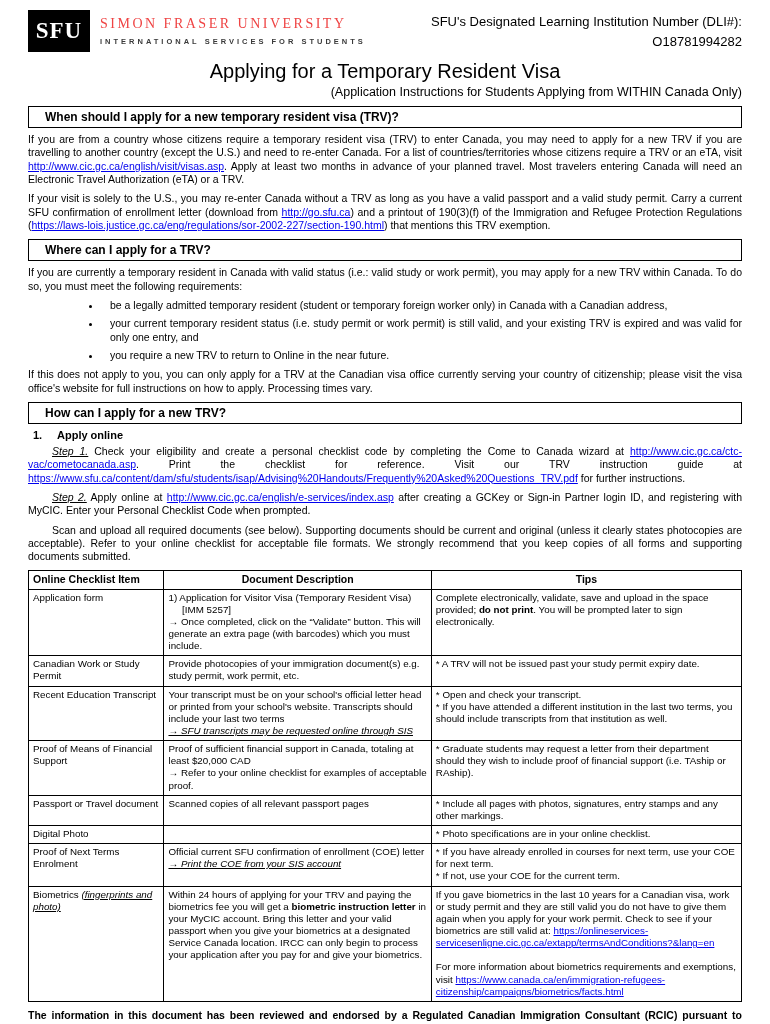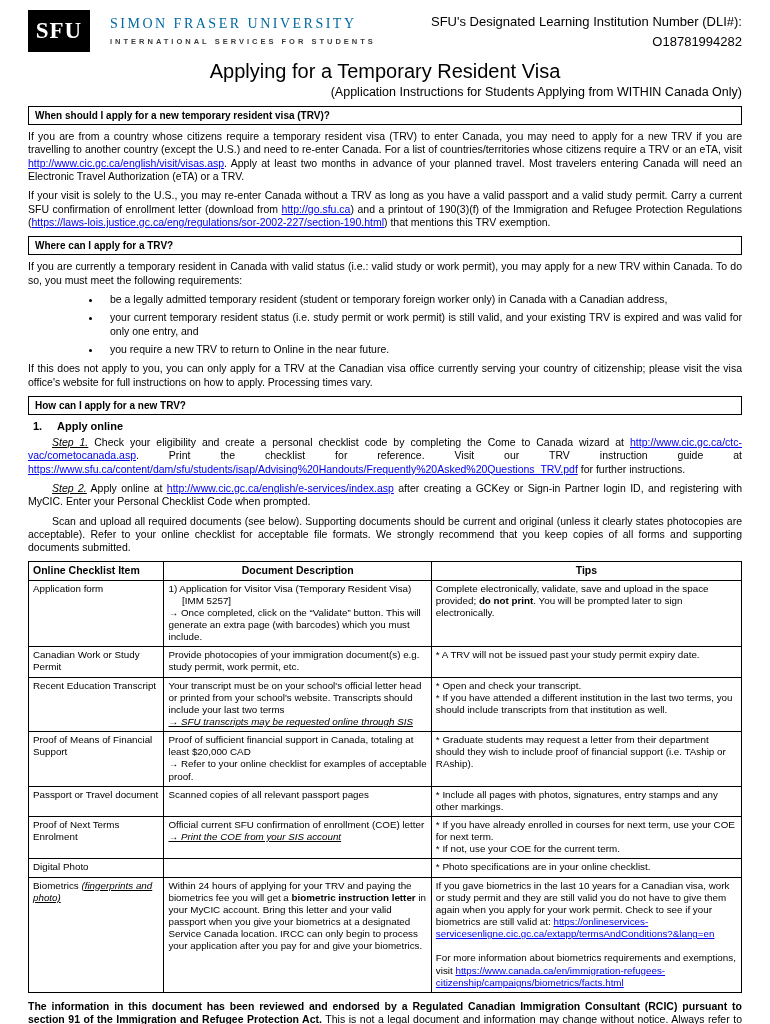--- a/index.html
+++ b/index.html
@@ -12,7 +12,7 @@
   }
   
   .hdr { display:flex; justify-content:space-between; align-items:flex-start; }
-  .brand { display:flex; align-items:center; gap:20px; }
+  .brand { display:flex; align-items:center; gap:10px; }
   .logo {
     width:62px; height:42px; background:#000; color:#fff;
     font-family:"Liberation Serif", serif; font-weight:bold; font-size:23px;

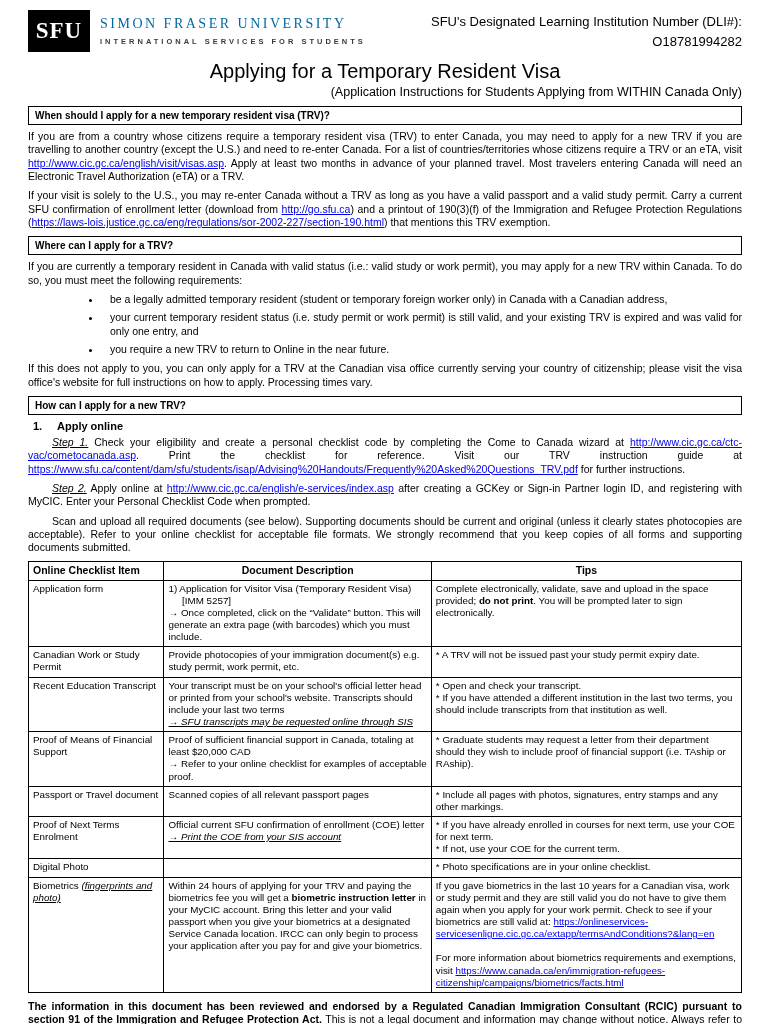--- a/index.html
+++ b/index.html
@@ -18,7 +18,7 @@
     font-family:"Liberation Serif", serif; font-weight:bold; font-size:23px;
     display:flex; align-items:center; justify-content:center; letter-spacing:1px;
   }
-  .univ { font-family:"Liberation Serif", serif; font-size:14px; letter-spacing:2.5px; color:#0369a1; }
+  .univ { font-family:"Liberation Serif", serif; font-size:14px; letter-spacing:2.5px; color:#ef4444; }
   .dept { font-size:7.5px; letter-spacing:3px; color:#3a3a3a; margin-top:5px; font-weight:bold; }
   .dli { text-align:right; font-size:13px; line-height:1.5; padding-top:2px; }
   

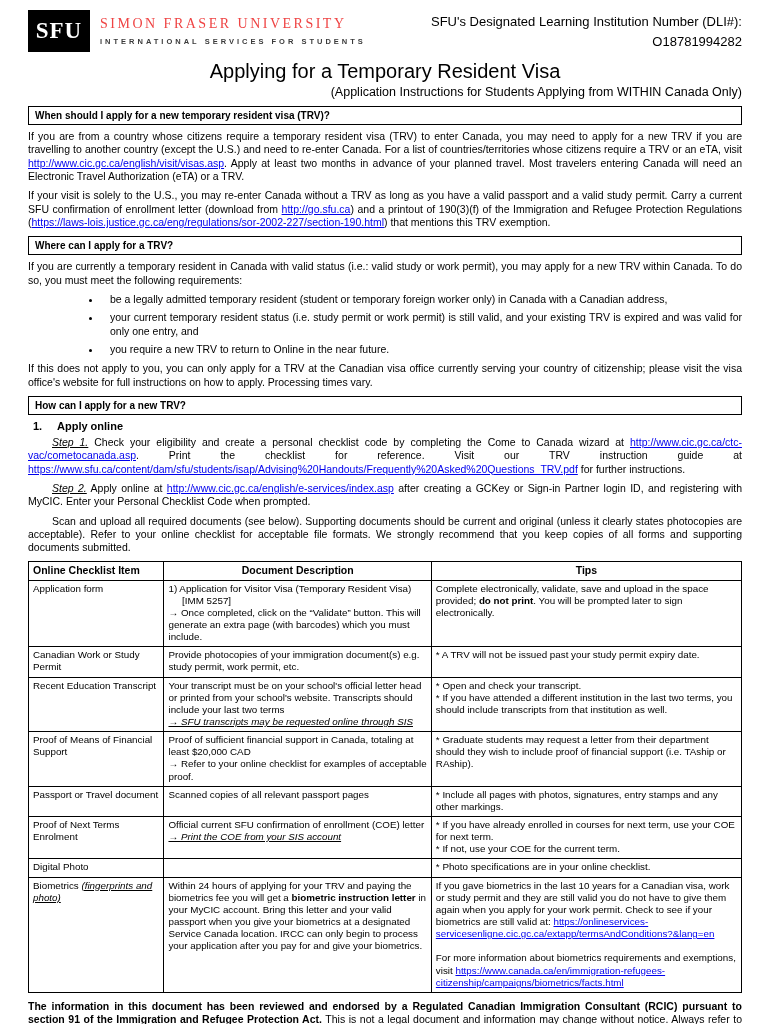--- a/index.html
+++ b/index.html
@@ -26,8 +26,8 @@
   .subtitle { text-align:right; font-size:12.5px; margin-bottom:6px; }
   
   .sec {
-    border:1.5px solid #000; font-weight:bold; font-size:10px;
-    padding:3px 6px; margin:7px 0 5px 0;
+    border:1.5px solid #000; font-weight:bold; font-size:12px;
+    padding:3px 16px; margin:7px 0 5px 0;
   }
   
   p.body { font-size:10.5px; line-height:1.27; text-align:justify; margin:0 0 6px 0; }

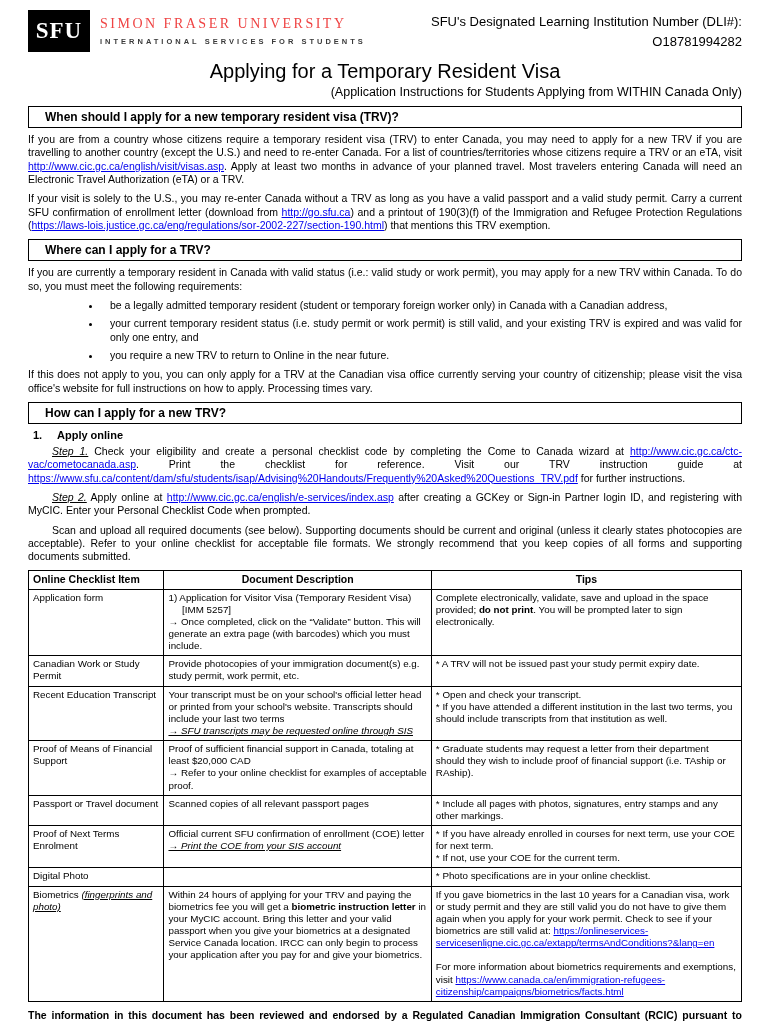--- a/index.html
+++ b/index.html
@@ -135,14 +135,14 @@
           <td><span>* Include all pages with photos, signatures, entry stamps and any other markings.</span></td>
         </tr>
         <tr>
+          <td><span>Digital Photo</span></td>
+          <td></td>
+          <td><span>* Photo specifications are in your online checklist.</span></td>
+        </tr>
+        <tr>
           <td><span>Proof of Next Terms Enrolment</span></td>
           <td><span>Official current SFU confirmation of enrollment (COE) letter</span><br><span class="i">→ Print the COE from your SIS account</span></td>
           <td><span>* If you have already enrolled in courses for next term, use your COE for next term.</span><br><span>* If not, use your COE for the current term.</span></td>
-        </tr>
-        <tr>
-          <td><span>Digital Photo</span></td>
-          <td></td>
-          <td><span>* Photo specifications are in your online checklist.</span></td>
         </tr>
         <tr>
           <td><span>Biometrics </span><span class="i">(fingerprints and photo)</span></td>

